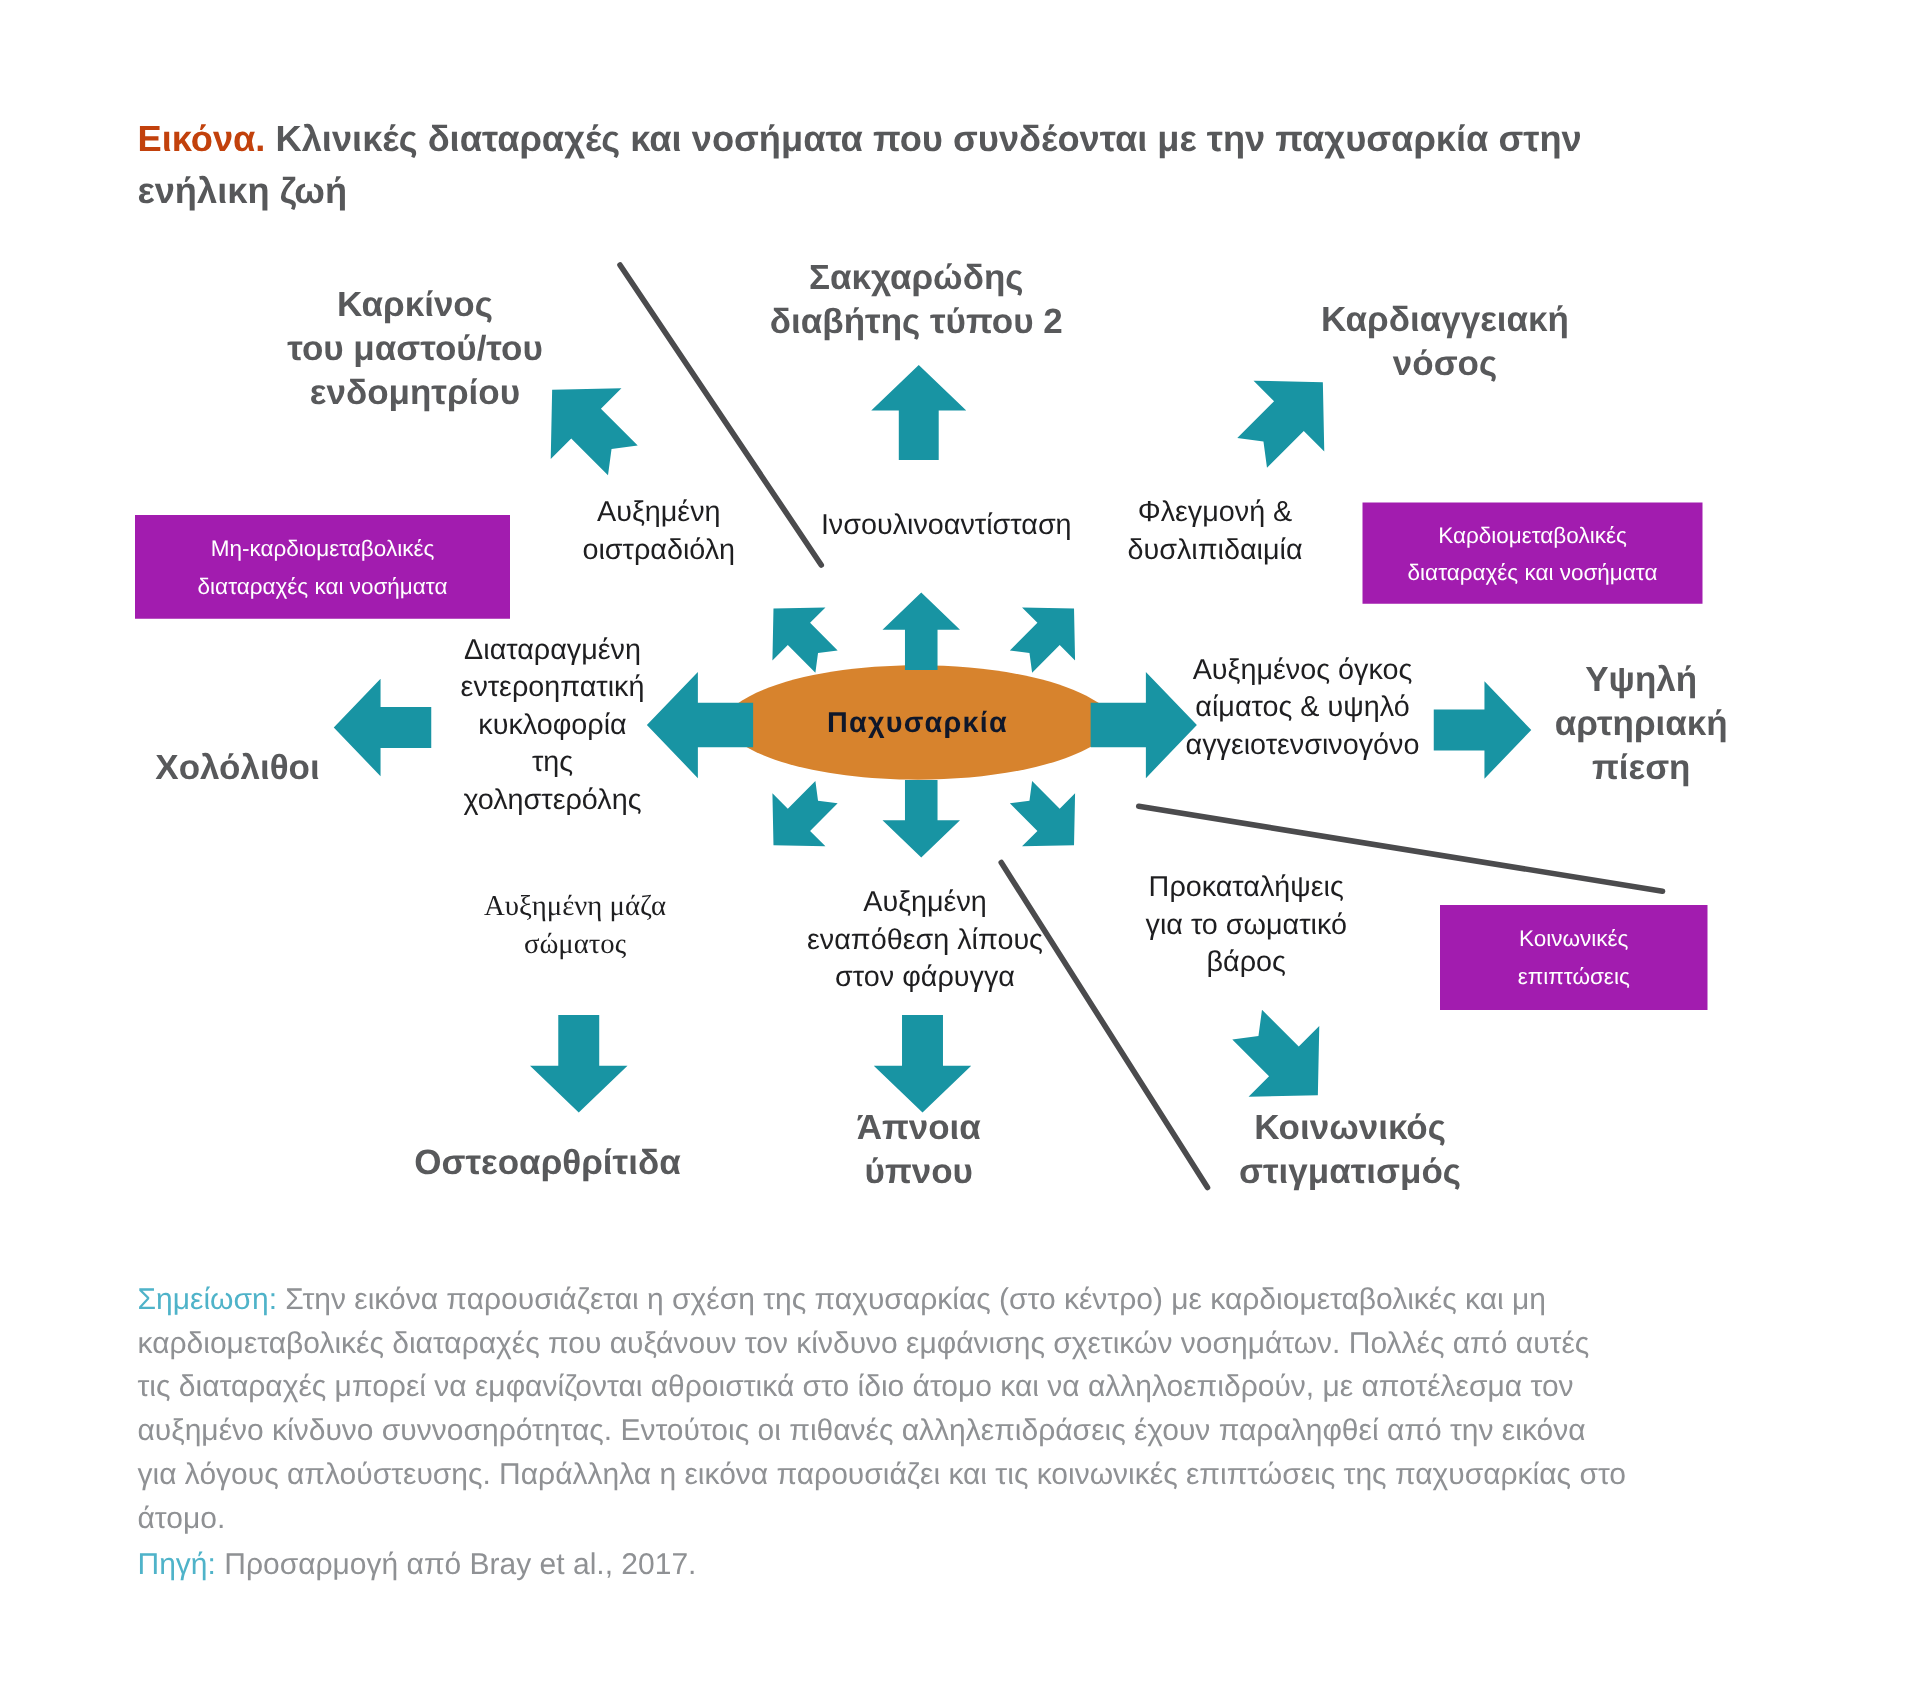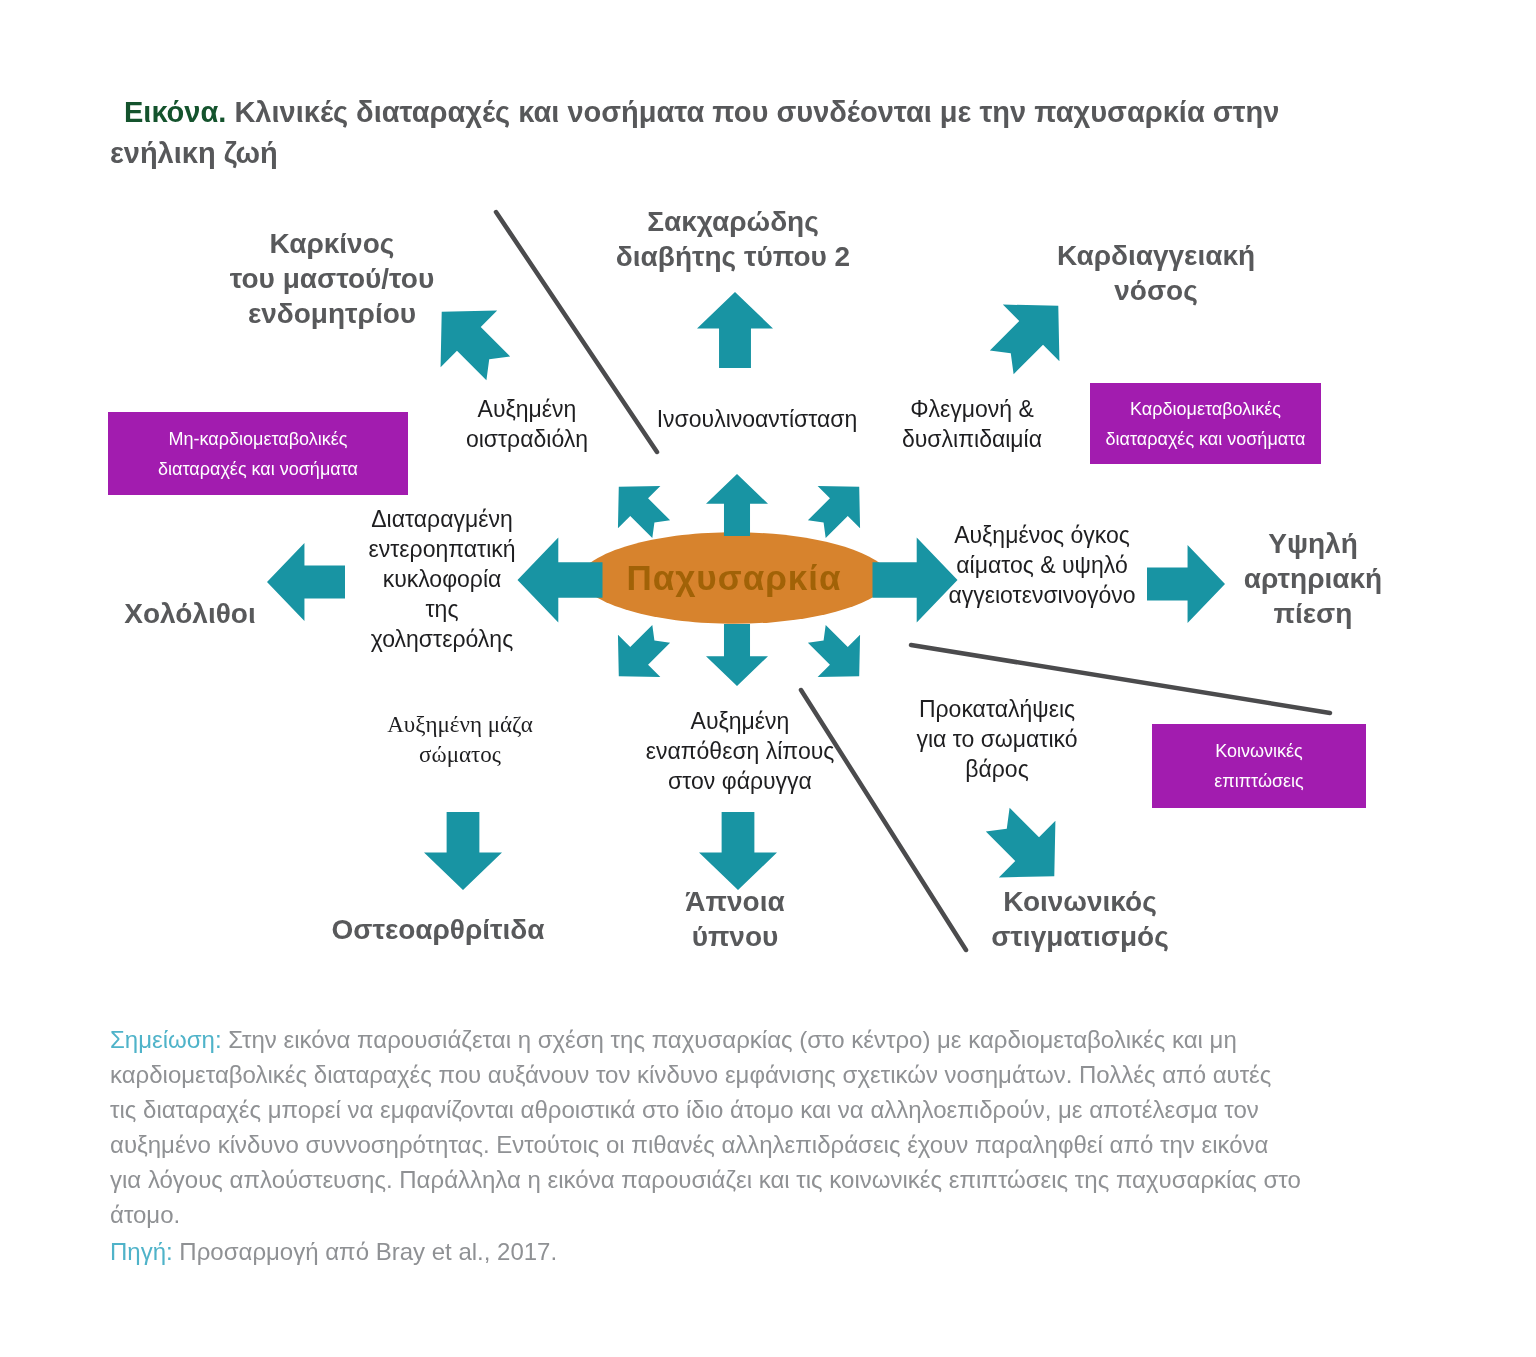--- a/index.html
+++ b/index.html
@@ -18,7 +18,7 @@
     font-size:29px;font-weight:bold;color:#57585A;line-height:41px;
     white-space:pre-line;
   }
-  .title-accent{color:#14532d;margin-left:14px;}
+  .title-accent{color:#c2410c;}
 
   
   .outcome{

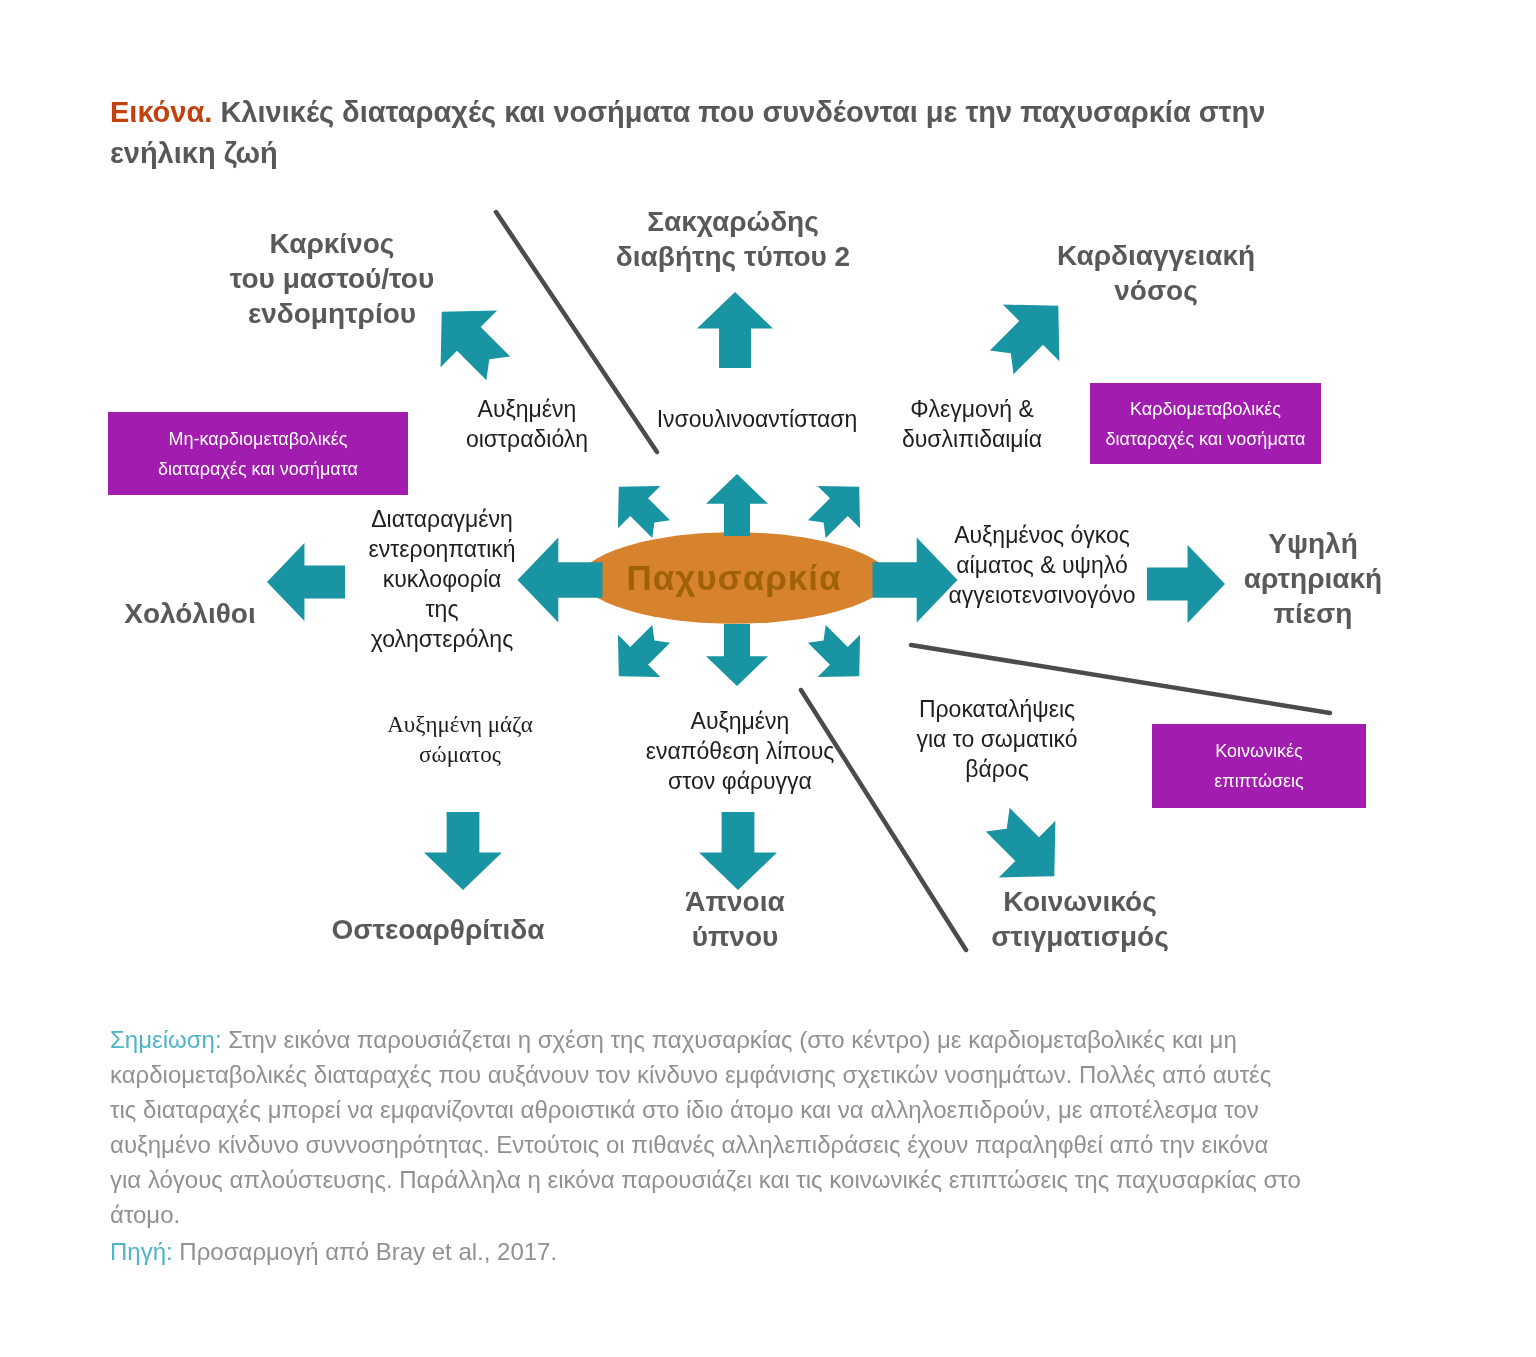--- a/index.html
+++ b/index.html
@@ -57,7 +57,7 @@
     display:flex;align-items:center;justify-content:center;
   }
   #box-noncardio{left:108px;top:412px;width:300px;height:83px;}
-  #box-cardio{left:1090px;top:383px;width:231px;height:81px;}
+  #box-cardio{left:1090px;top:402px;width:272px;height:81px;}
   #box-social{left:1152px;top:724px;width:214px;height:84px;}
 
   

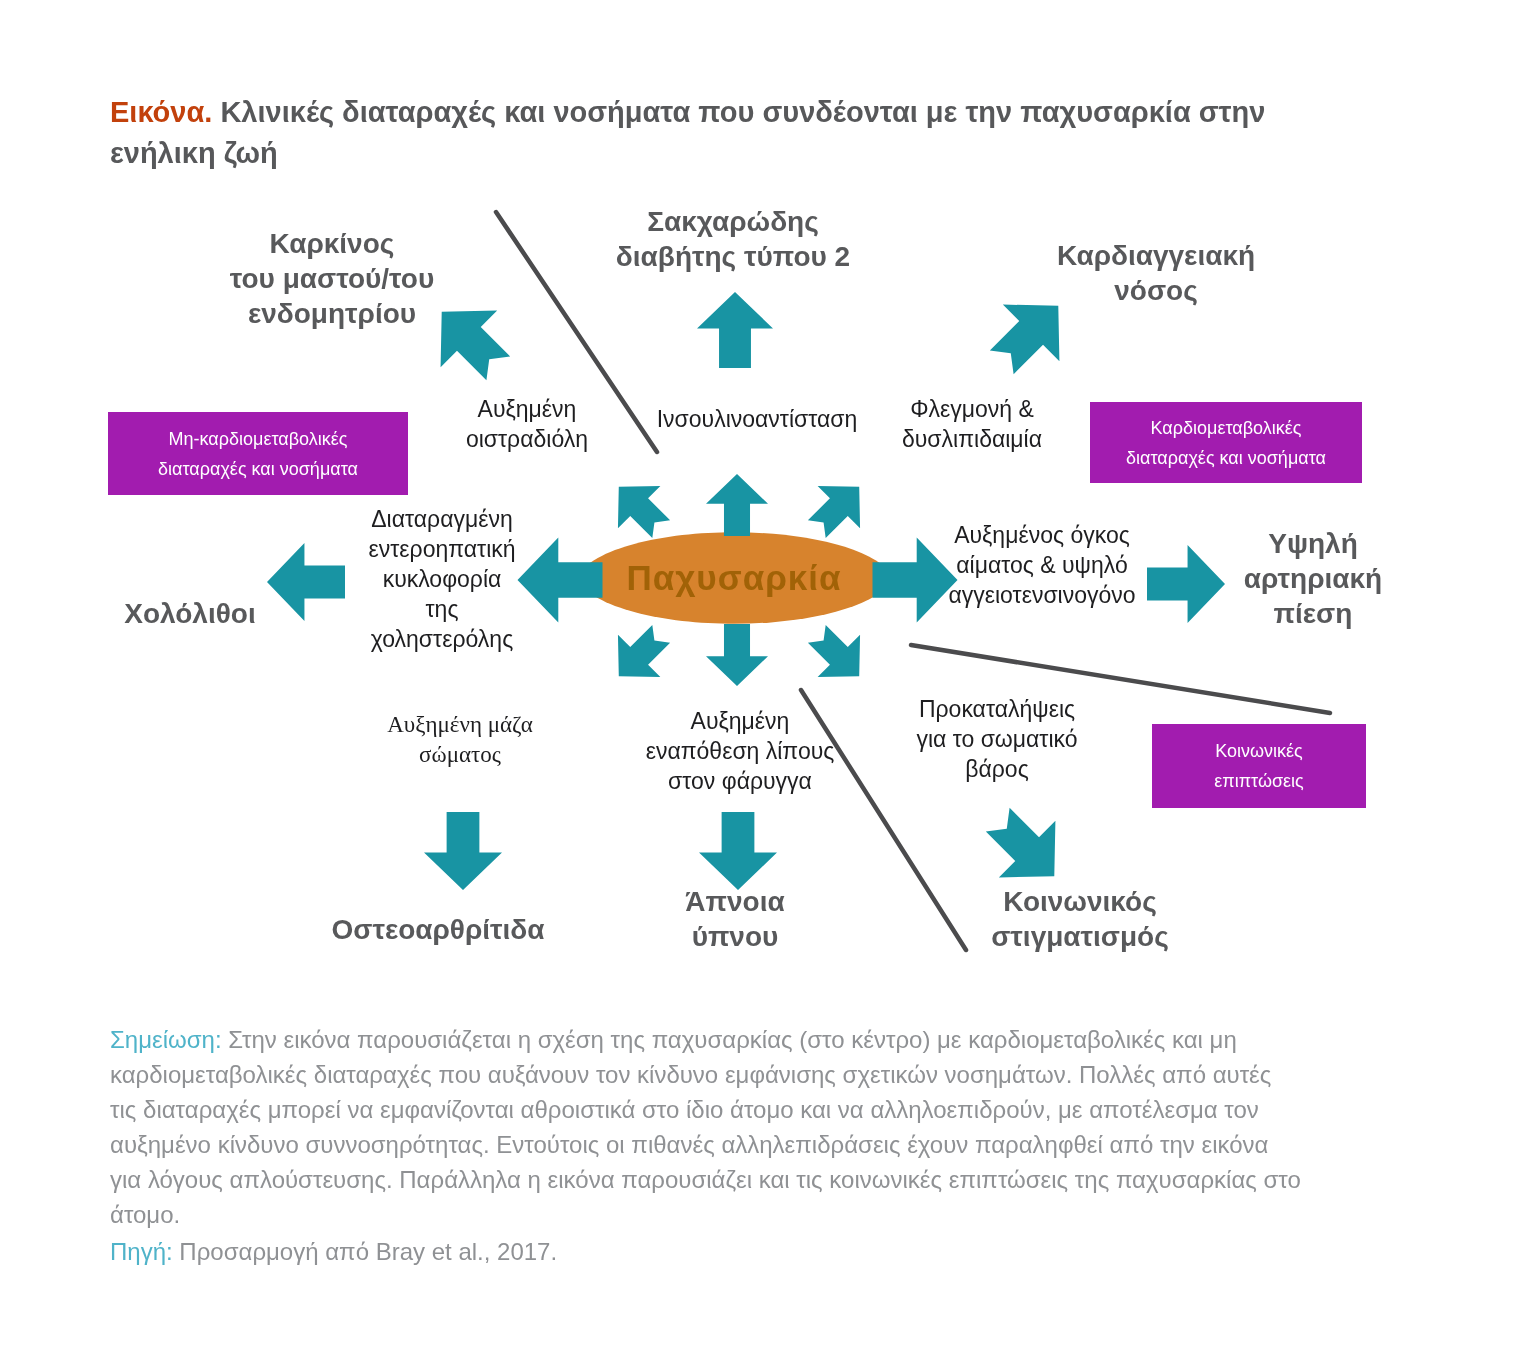--- a/index.html
+++ b/index.html
@@ -63,7 +63,7 @@
   
   .center-label{
     position:absolute;left:734px;top:578px;transform:translate(-50%,-50%);
-    color:#a16207;font-size:35px;font-weight:bold;letter-spacing:1px;
+    color:#0f172a;font-size:23px;font-weight:bold;letter-spacing:1px;
   }
 
   

